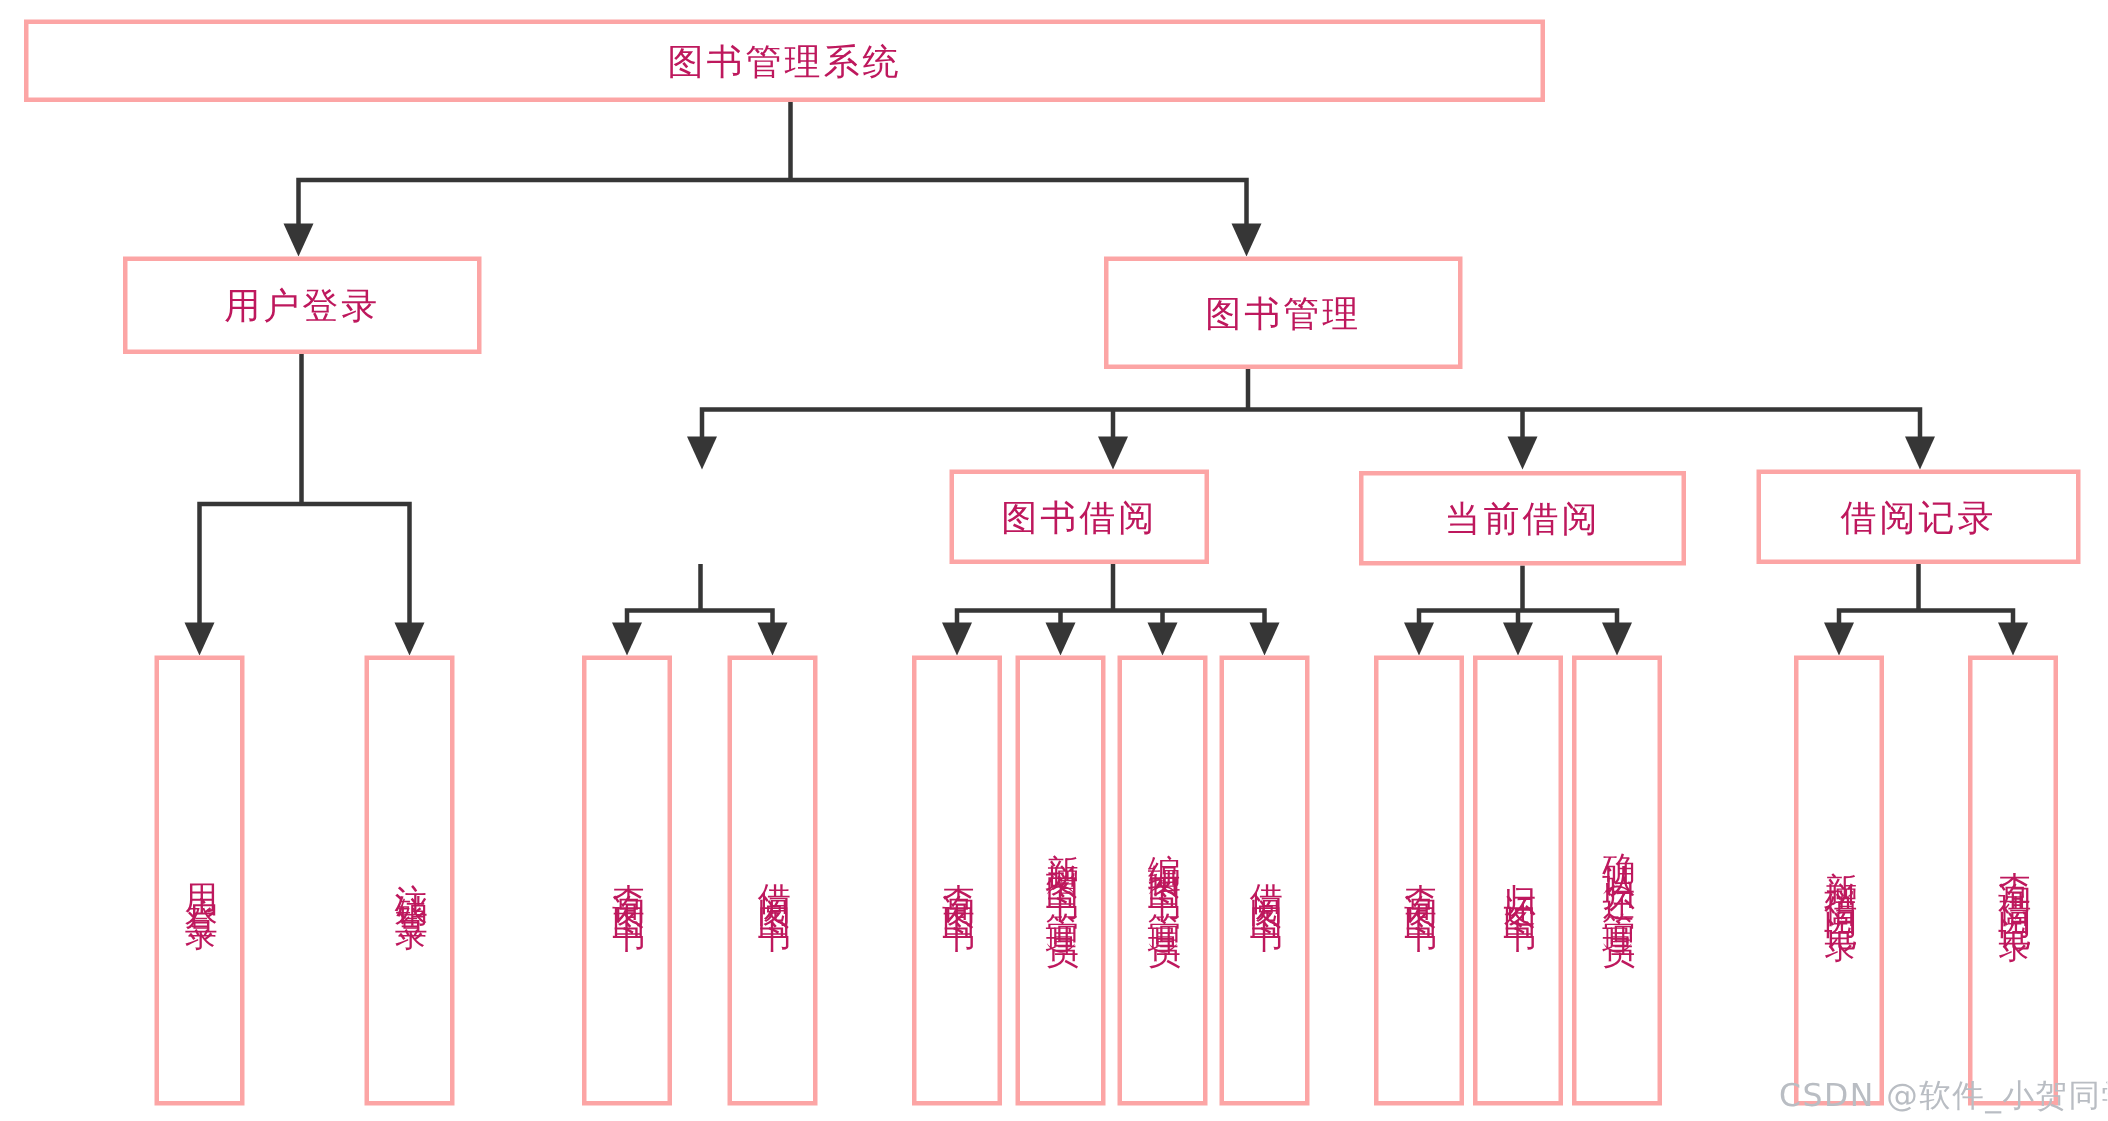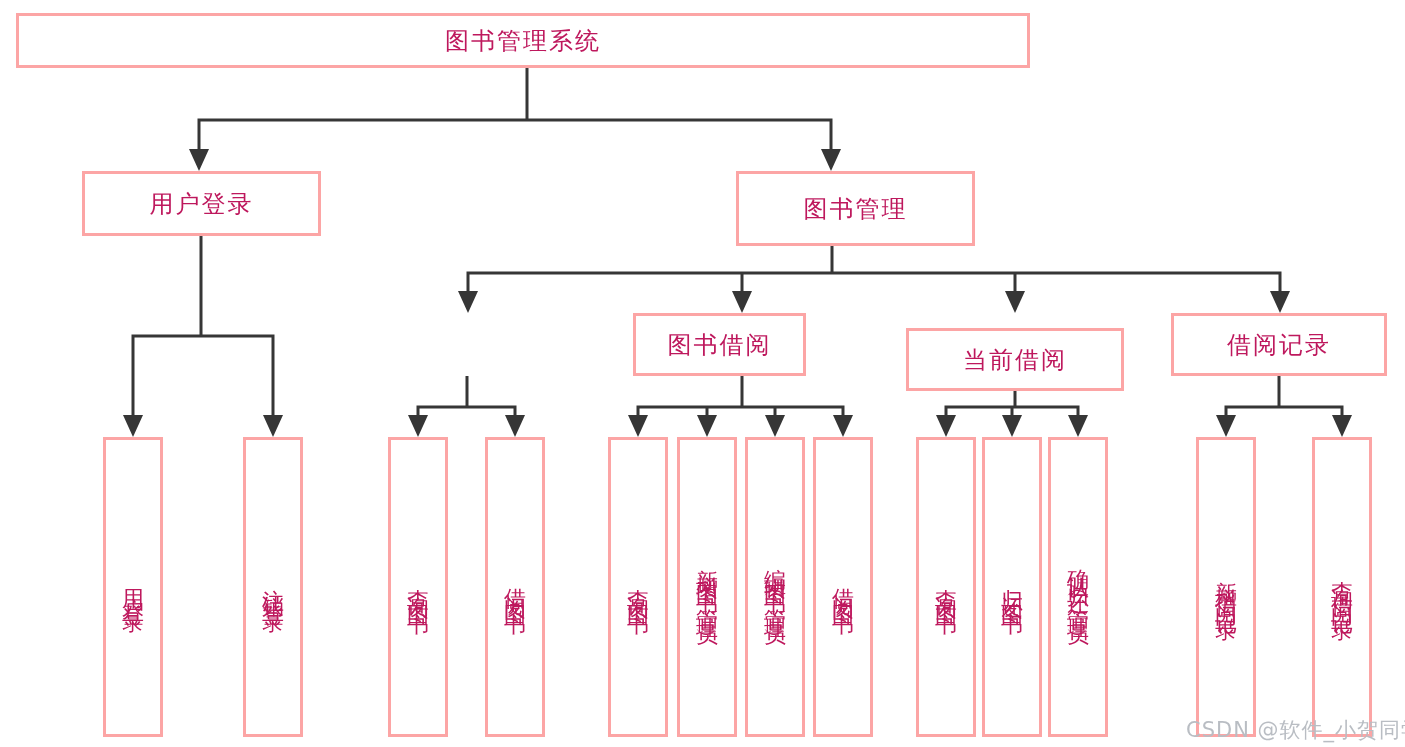--- a/index.html
+++ b/index.html
@@ -117,7 +117,7 @@
   <div class="node hbox" style="left:633px; top:313px; width:173px; height:63px;">
     <span>图书借阅</span>
   </div>
-  <div class="node hbox" style="left:906px; top:328px; width:218px; height:63px;">
+  <div class="node hbox" style="left:906px; top:314px; width:218px; height:63px;">
     <span>当前借阅</span>
   </div>
   <div class="node hbox" style="left:1171px; top:313px; width:216px; height:63px;">

